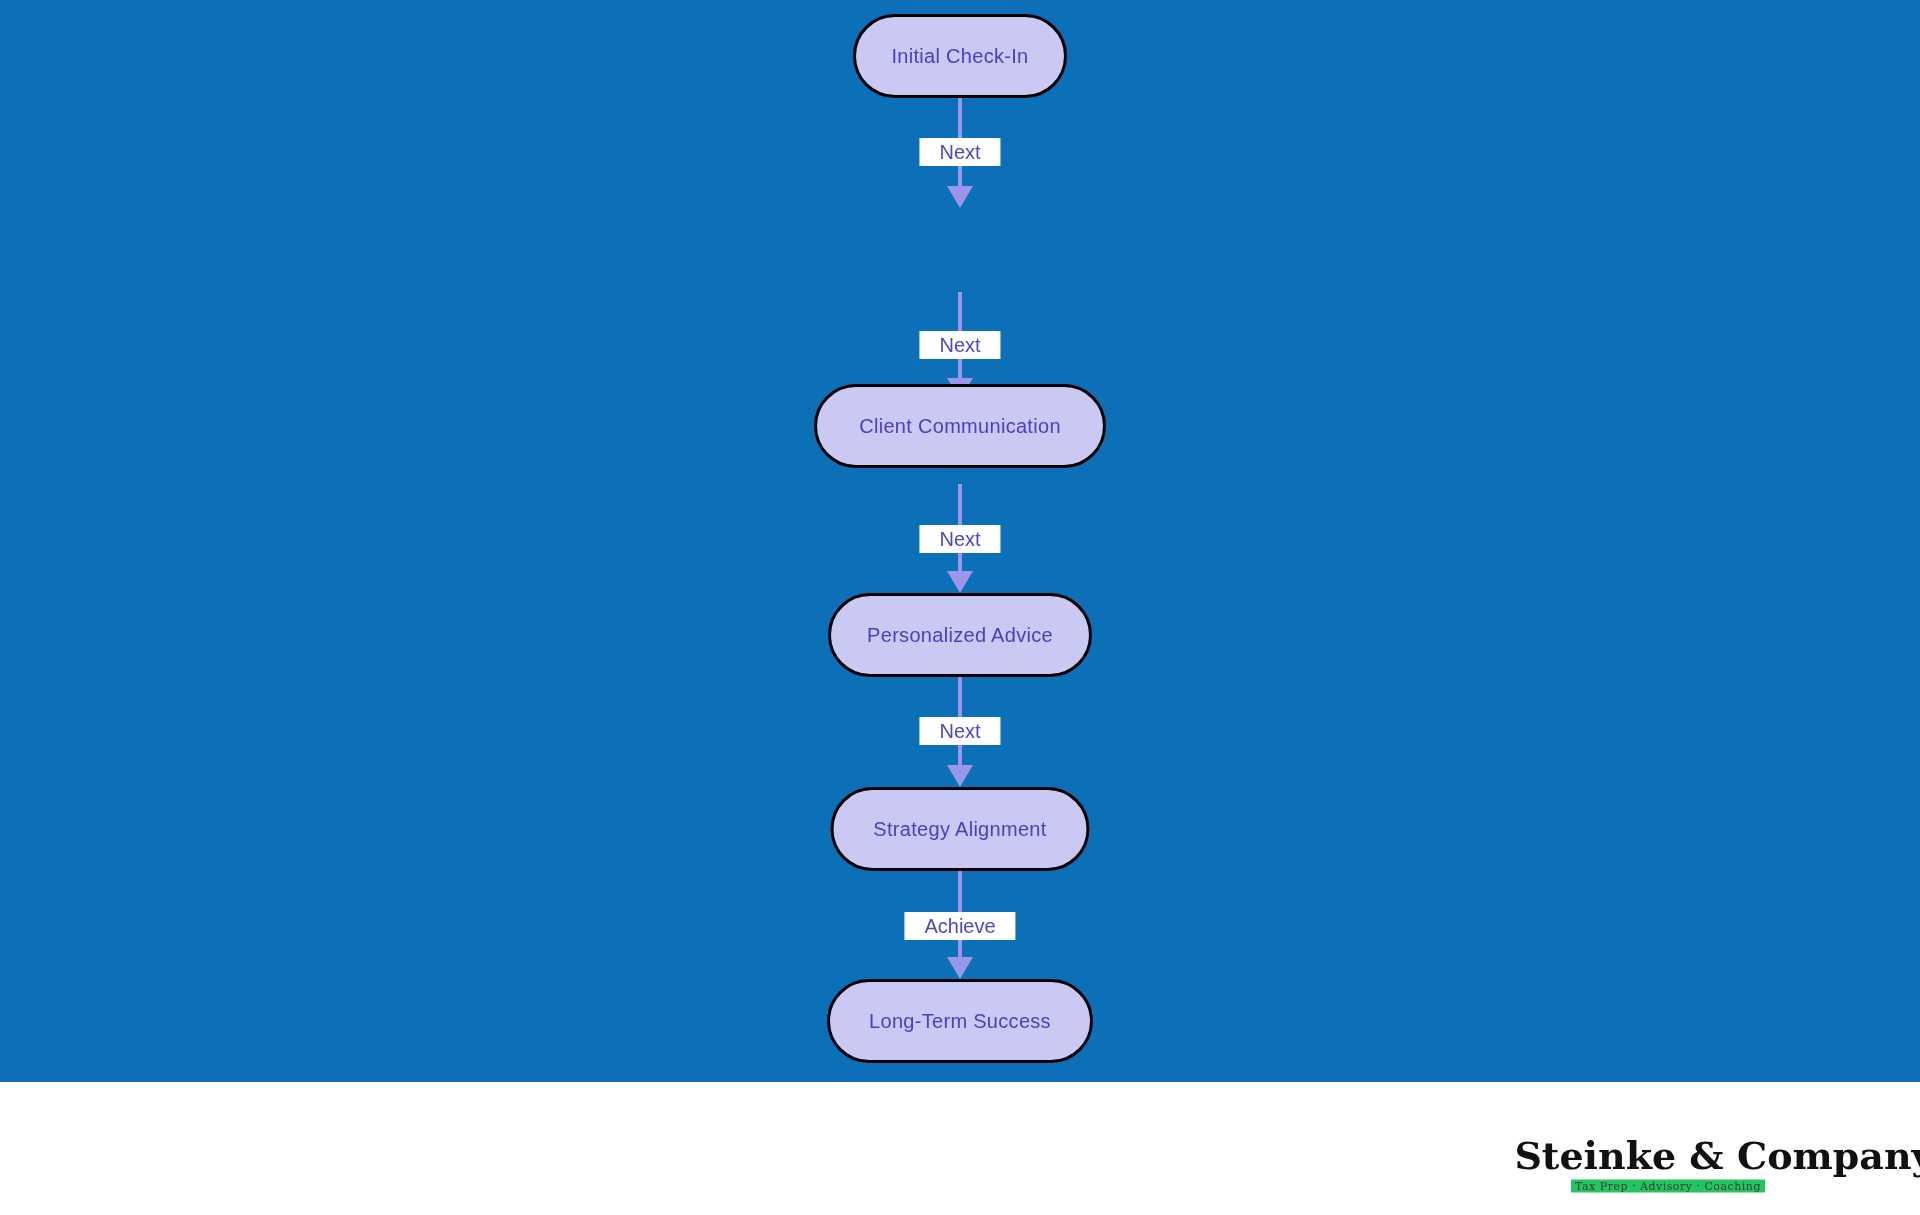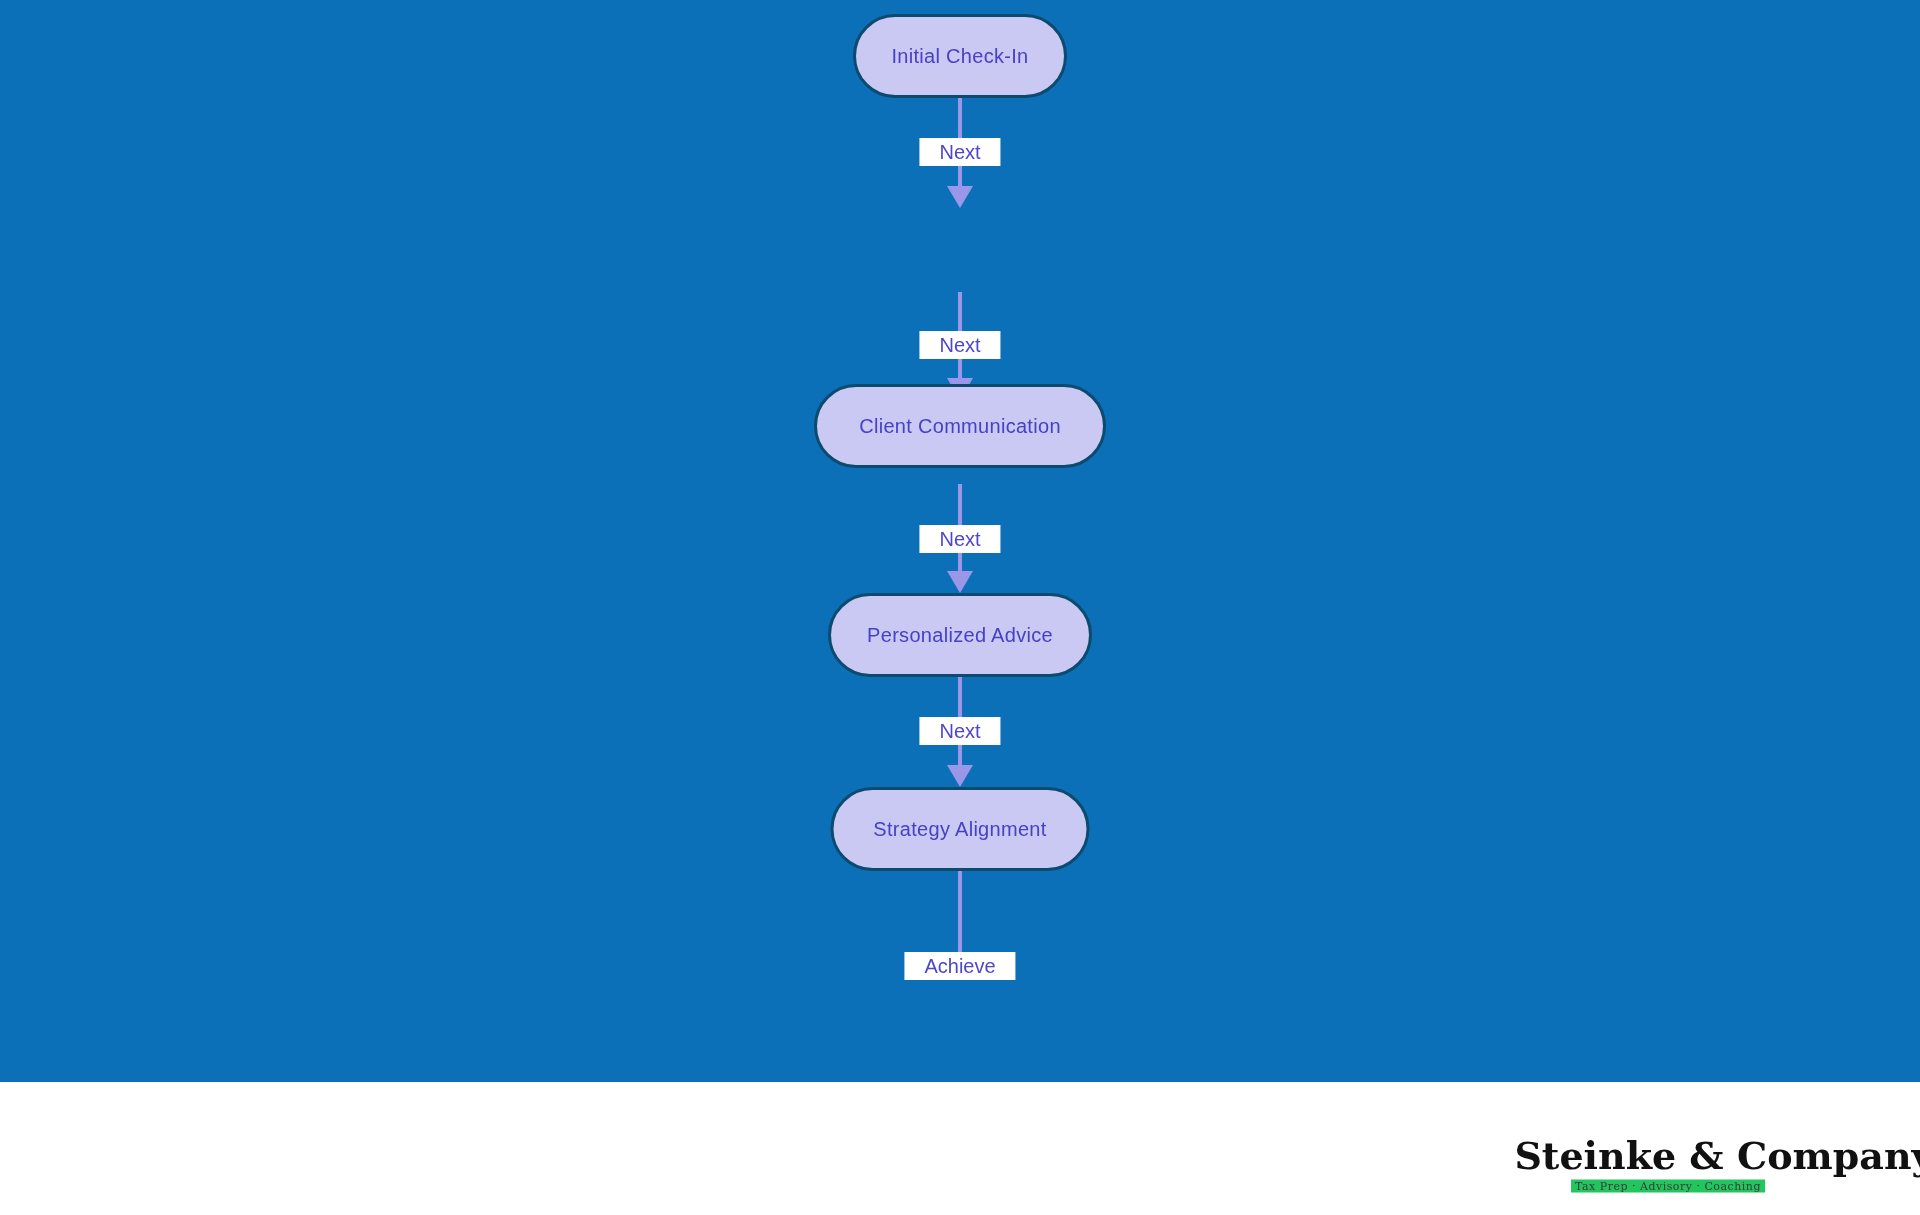--- a/index.html
+++ b/index.html
@@ -30,7 +30,7 @@
     height: 84px;
     border-radius: 42px;
     background: #c9c9f4;
-    border: 3px solid #0c4a6e;
+    border: 3px solid #000000;
     display: flex;
     align-items: center;
     justify-content: center;

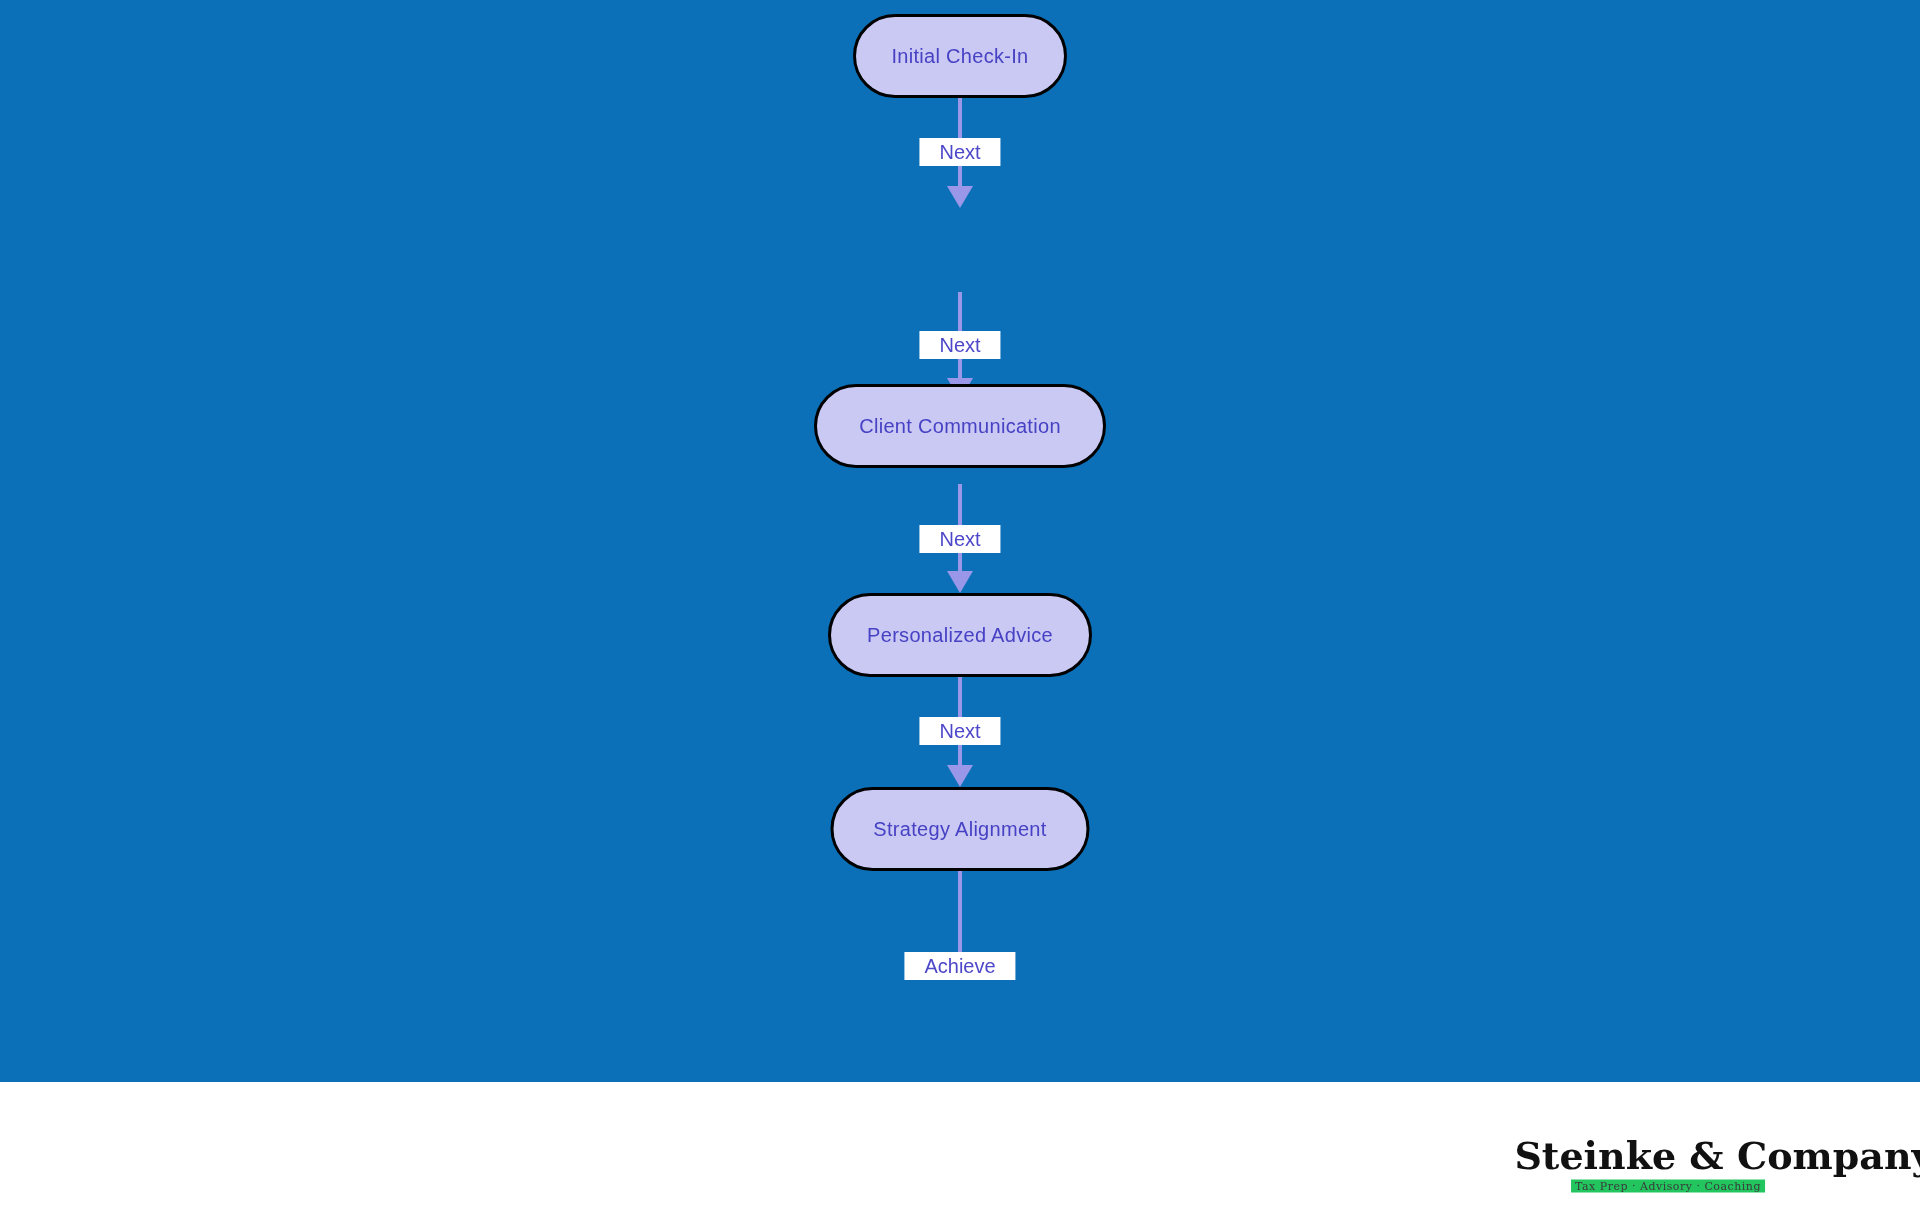--- a/index.html
+++ b/index.html
@@ -92,7 +92,7 @@
   .lbl-2 { top: 331px; }
   .lbl-3 { top: 525px; }
   .lbl-4 { top: 717px; }
-  .lbl-5 { top: 952px; }
+  .lbl-5 { top: 912px; }
 
   
   .footer { position: absolute; left: 0; top: 1082px; width: 1920px; height: 133px; background: #ffffff; }

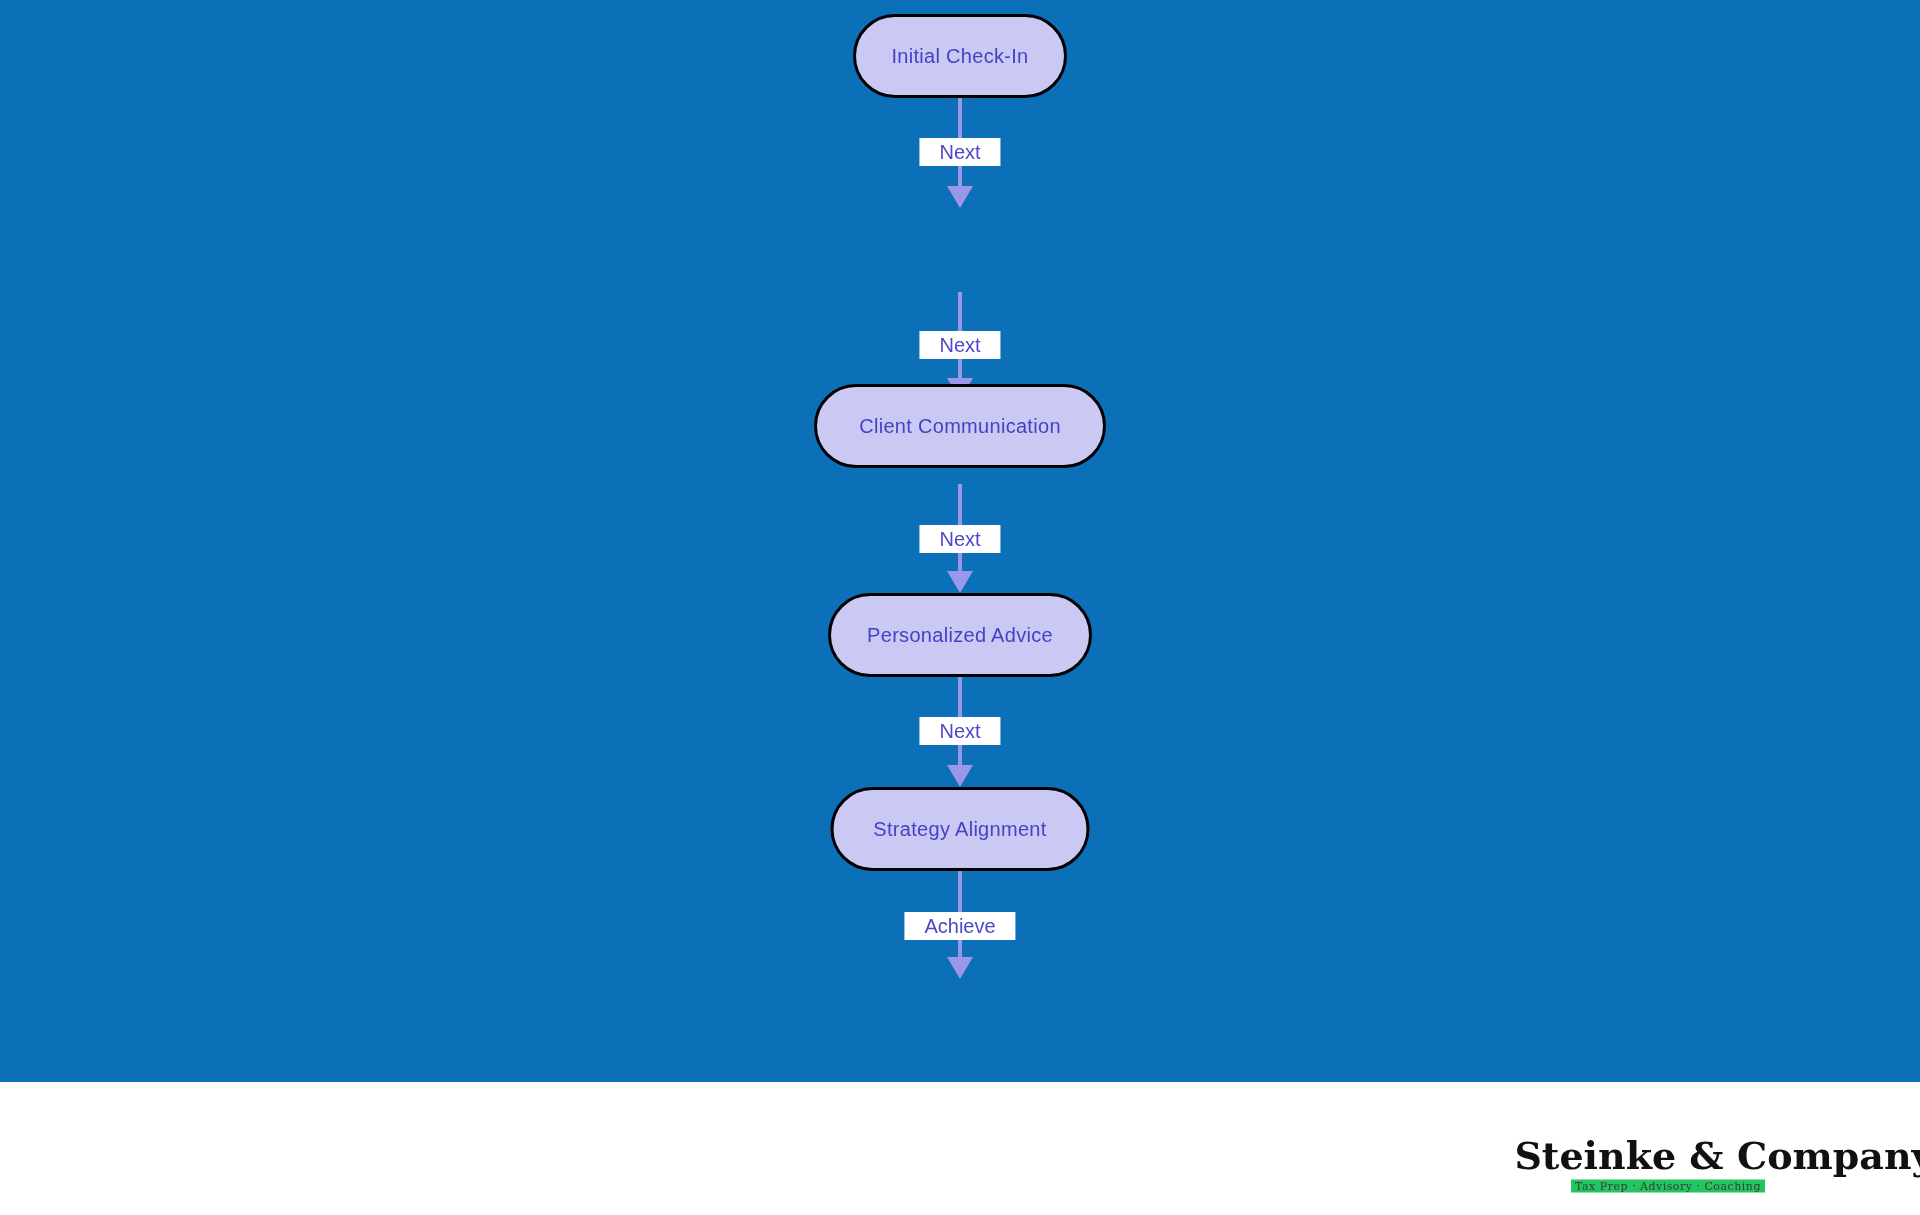--- a/index.html
+++ b/index.html
@@ -150,6 +150,7 @@
     <div class="node node-3">Client Communication</div>
     <div class="node node-4">Personalized Advice</div>
     <div class="node node-5">Strategy Alignment</div>
+    <div class="node node-6">Long-Term Success</div>
 
   </div>
 

